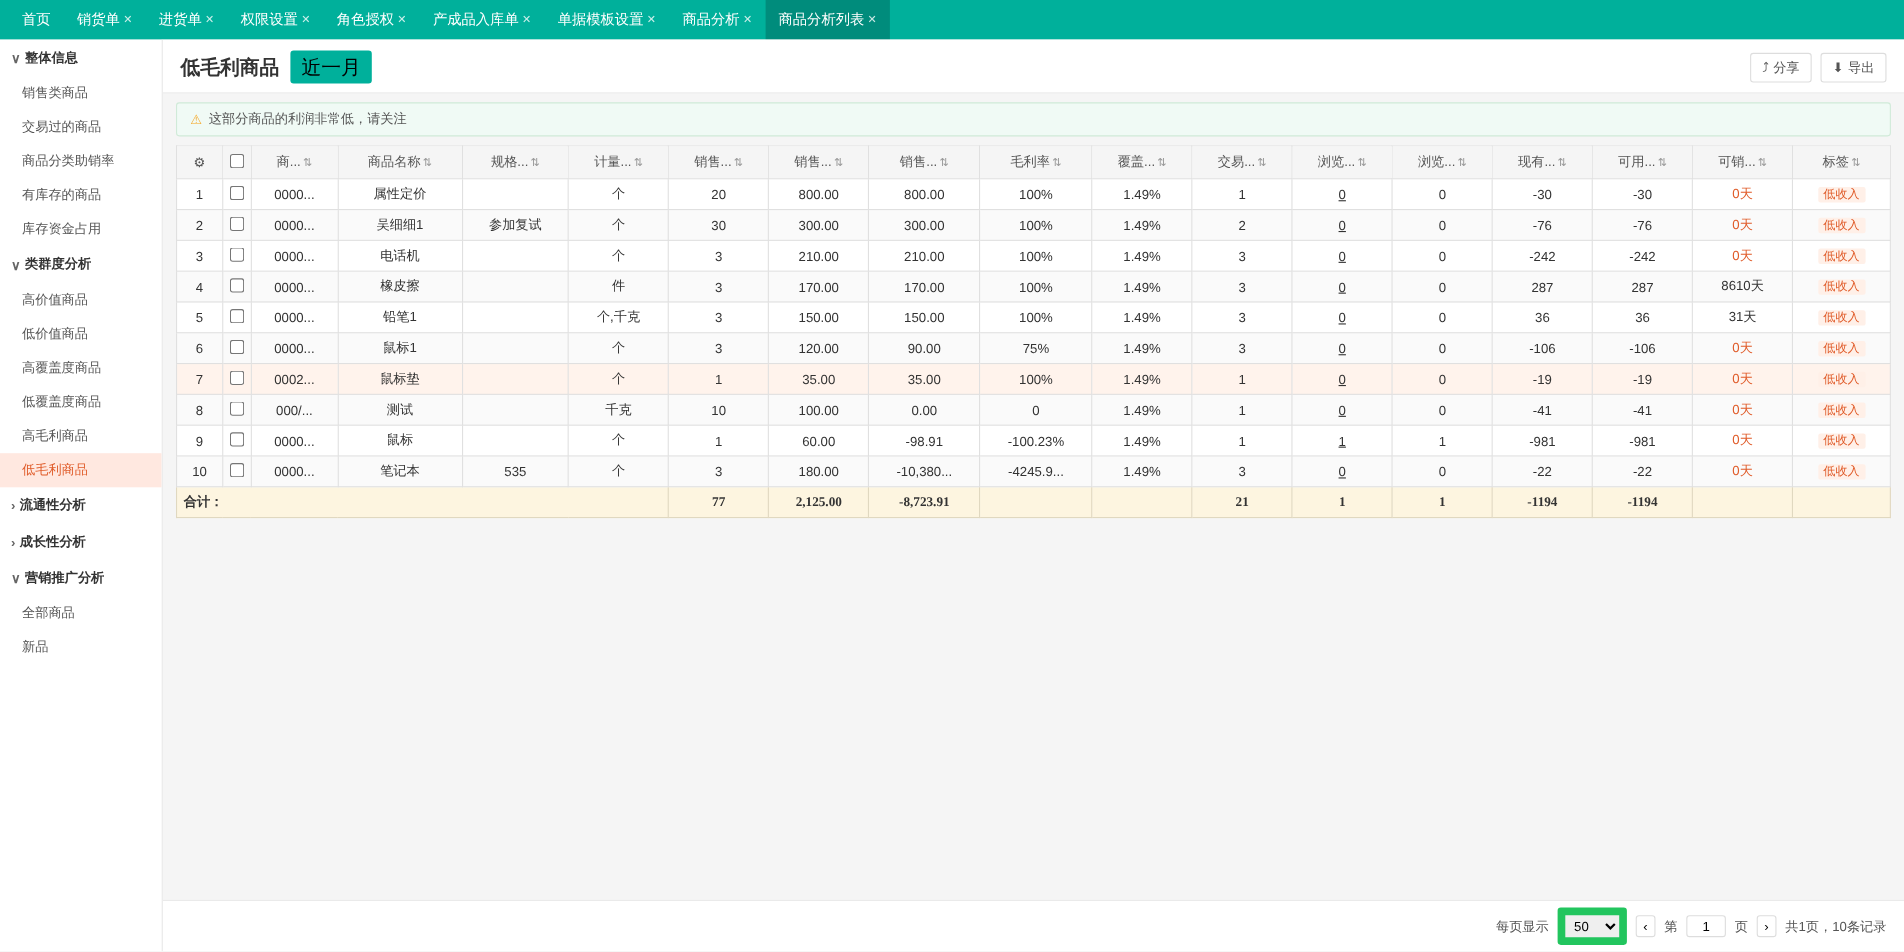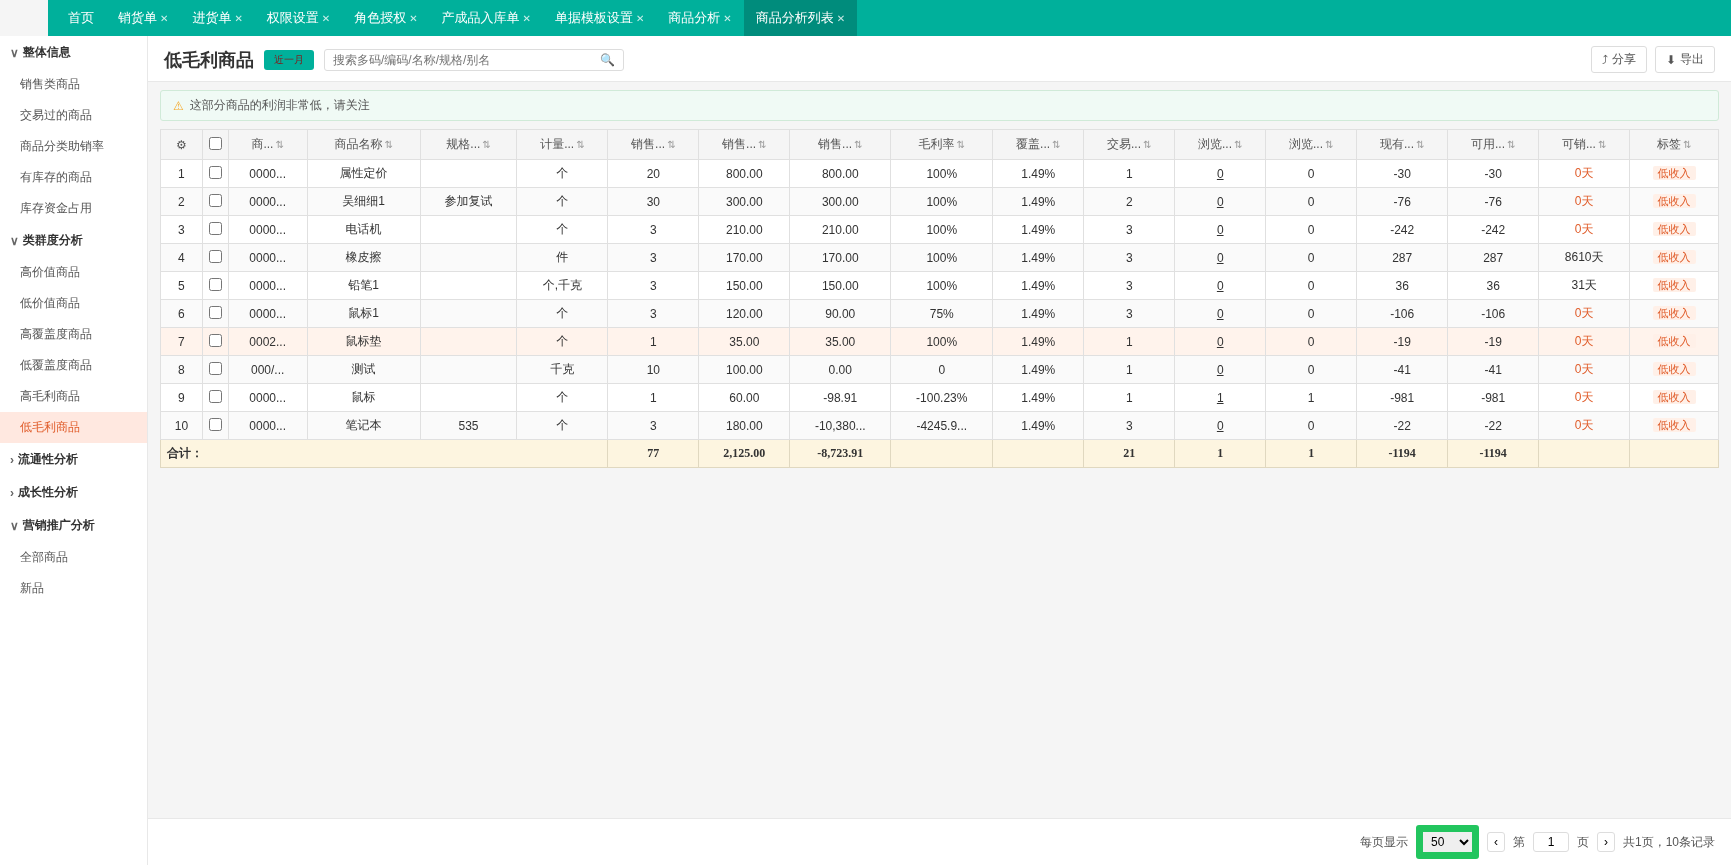--- a/index.html
+++ b/index.html
@@ -12,7 +12,6 @@
       align-items: center;
       height: 36px;
       padding: 0 8px;
-      margin-left: 48px;
     }
     .top-nav .nav-item {
       color: #fff;

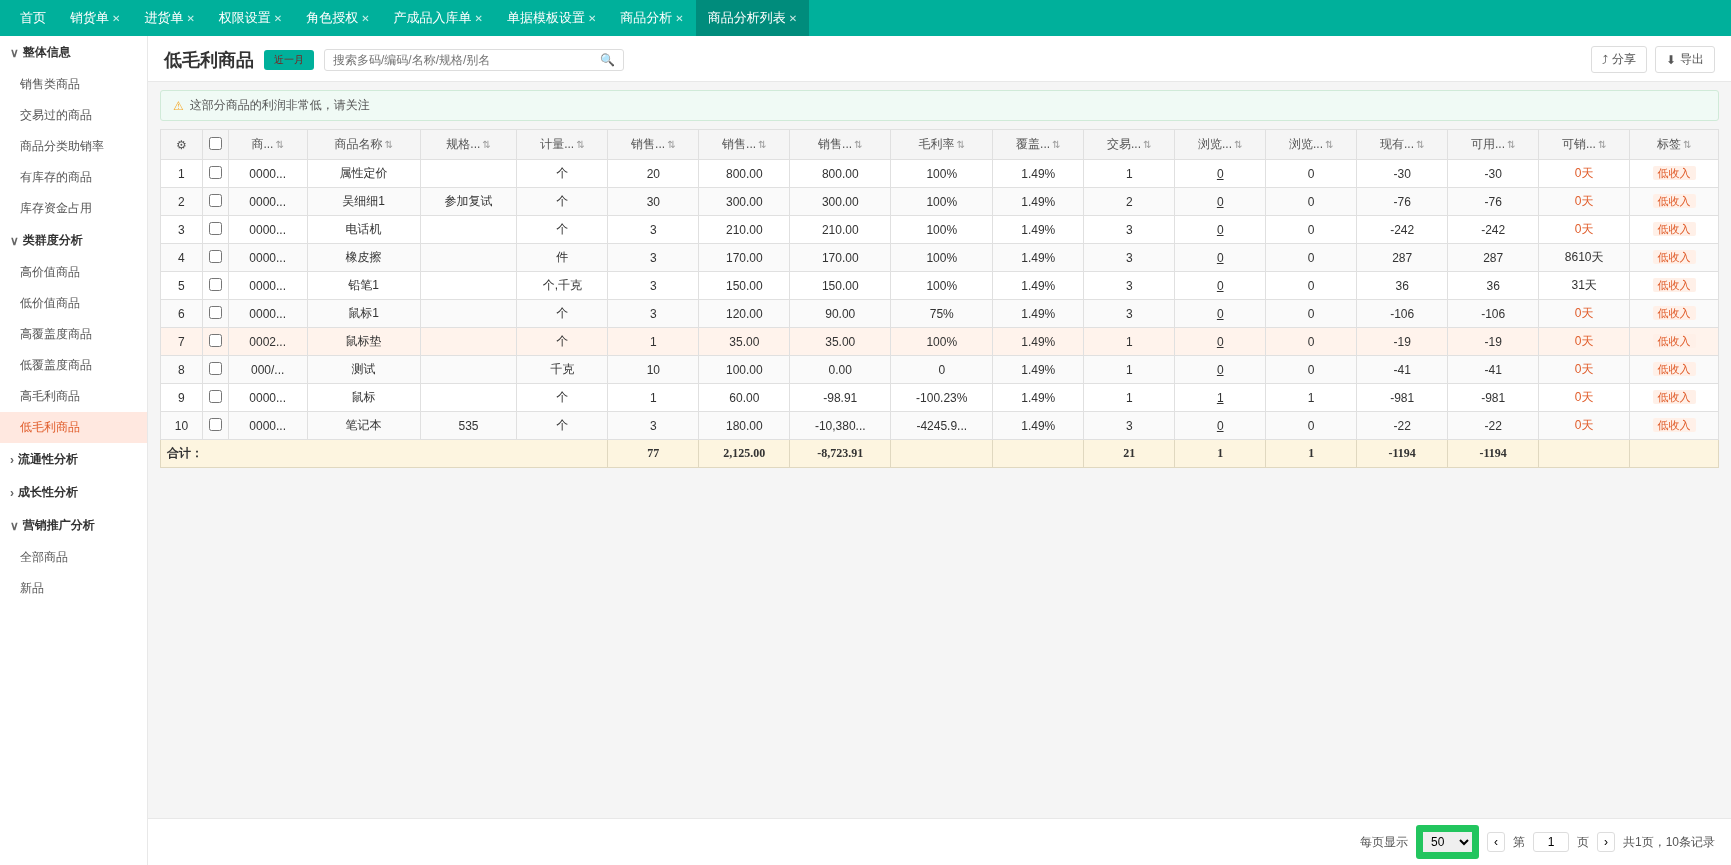--- a/index.html
+++ b/index.html
@@ -83,11 +83,11 @@
     }
     .btn-period {
       background: #00b09b;
-      color: #7f1d1d;
+      color: #000000;
       border: none;
       border-radius: 3px;
       padding: 3px 10px;
-      font-size: 10px;
+      font-size: 18px;
       cursor: pointer;
     }
     .search-box {

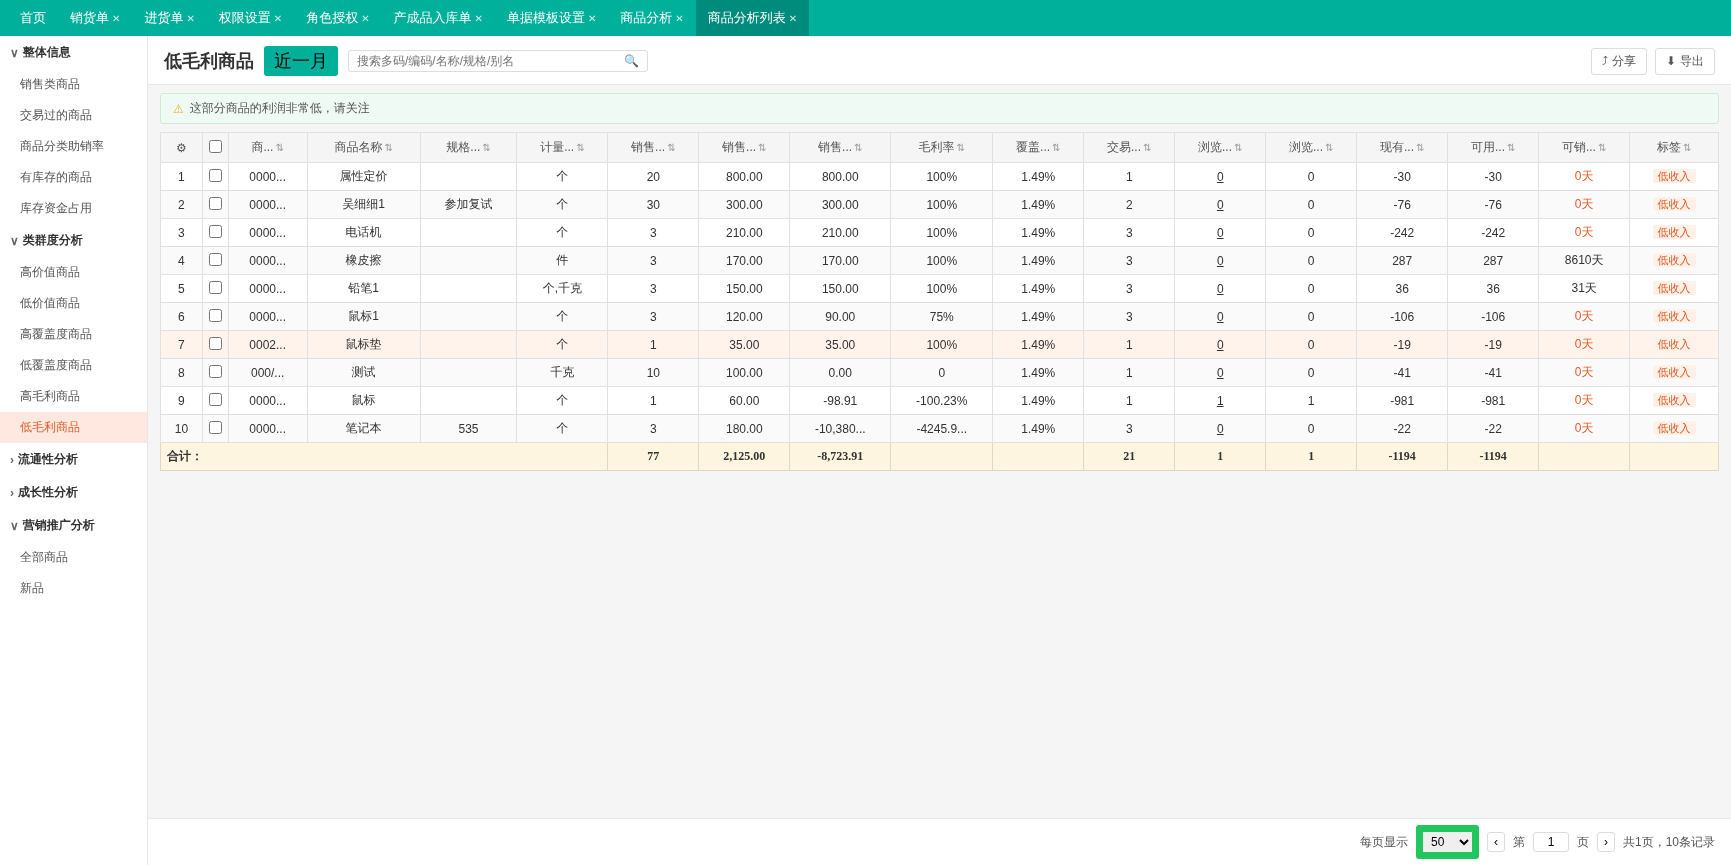--- a/index.html
+++ b/index.html
@@ -325,10 +325,6 @@
     <div class="content-header">
       <span class="page-title">低毛利商品</span>
       <button class="btn-period">近一月</button>
-      <div class="search-box">
-        <input type="text" placeholder="搜索多码/编码/名称/规格/别名" style="">
-        <span style="color:#aaa; cursor:pointer;">🔍</span>
-      </div>
       <div class="header-actions">
         <button class="btn-action">
           <span>⤴</span>

